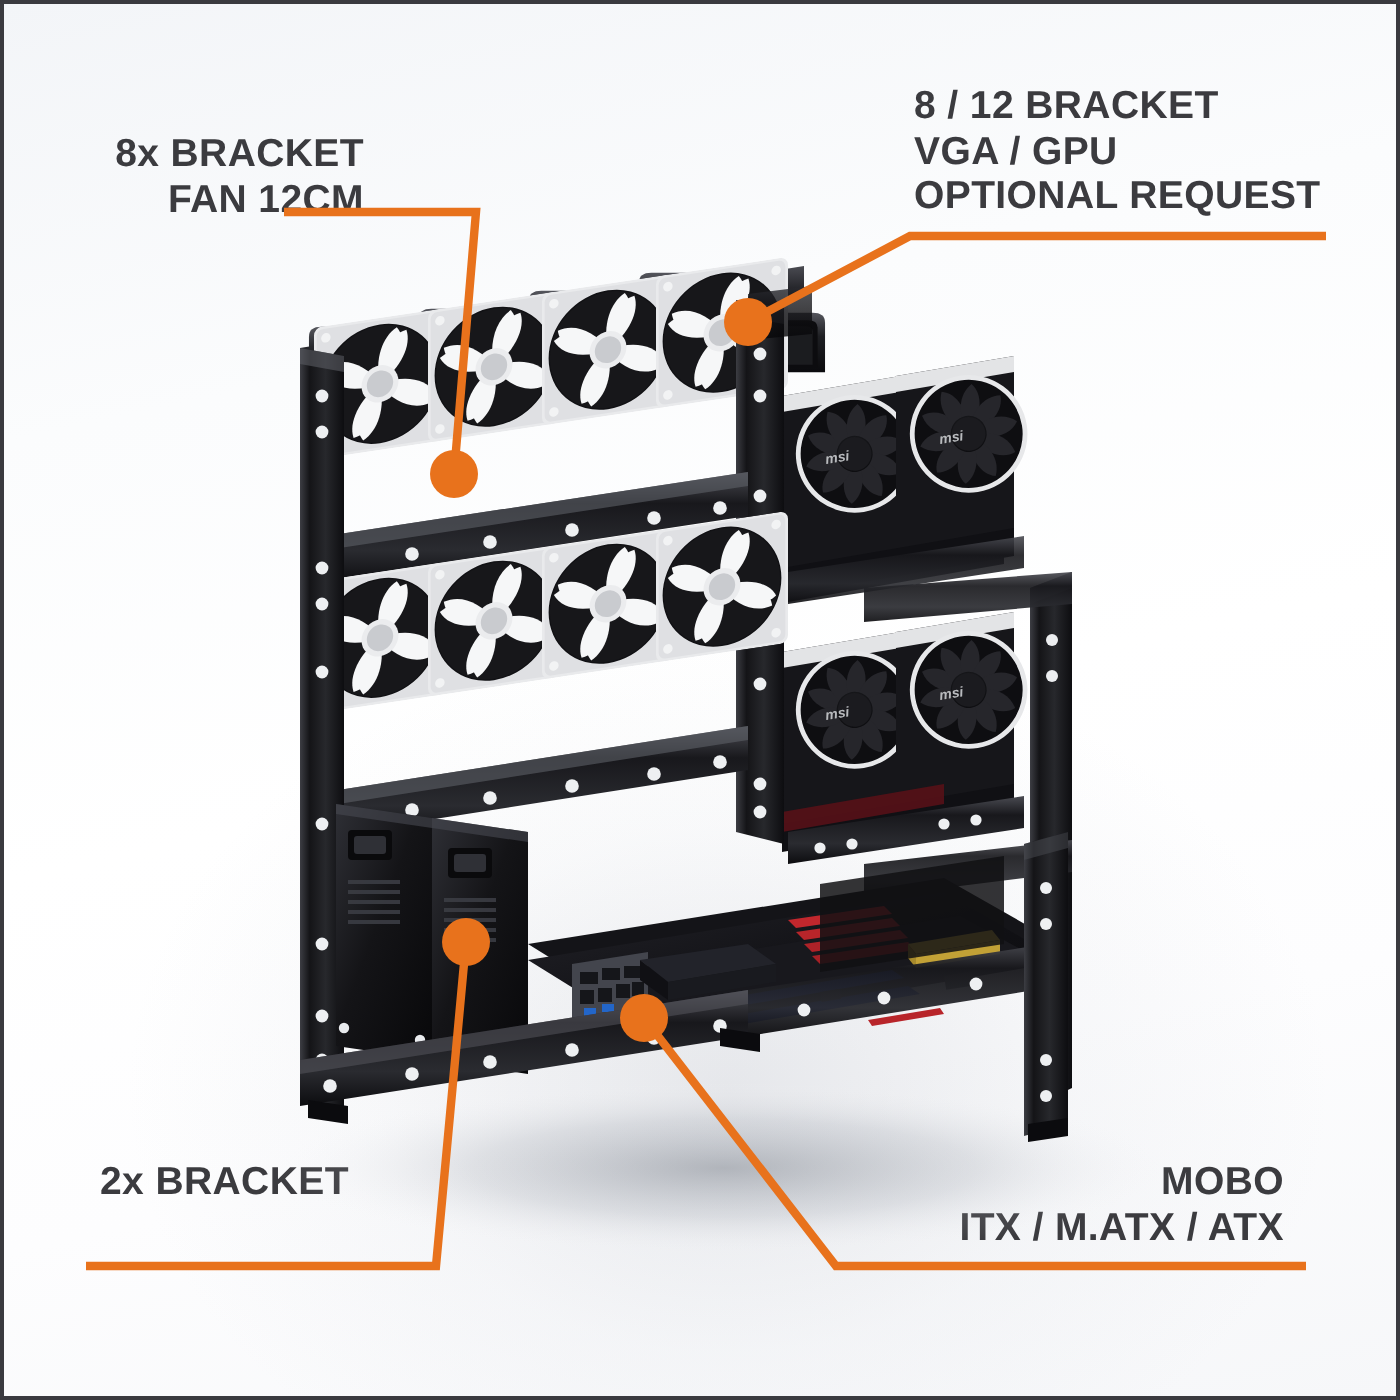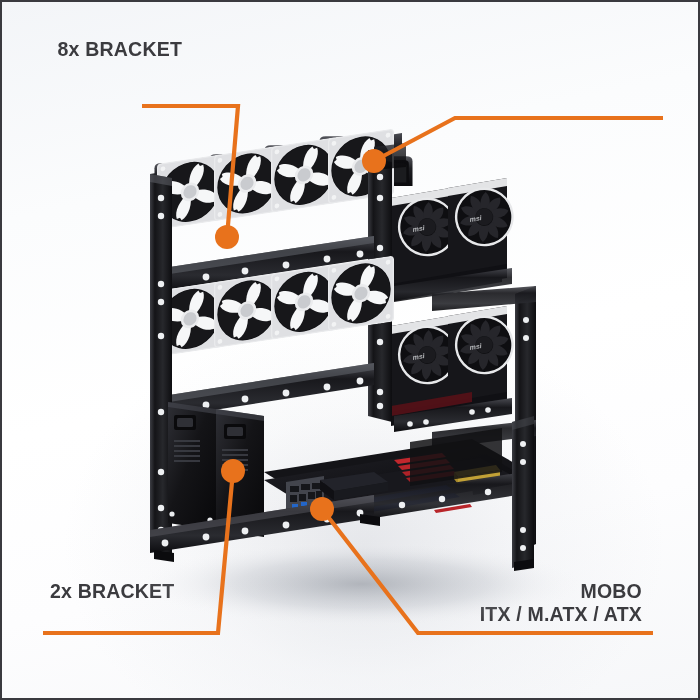--- a/index.html
+++ b/index.html
@@ -478,6 +478,11 @@
     <span class="ln">8x BRACKET</span>
   </div>
 
+  <div class="label lbl-gpu" style="color: rgb(59, 59, 63);">
+    <span class="ln">8 / 12 BRACKET</span>
+    <span class="ln">VGA / GPU</span>
+    <span class="ln">OPTIONAL REQUEST</span>
+  </div>
 
   <div class="label lbl-psu" style="color: rgb(59, 59, 63);">
     <span class="ln">2x BRACKET</span>

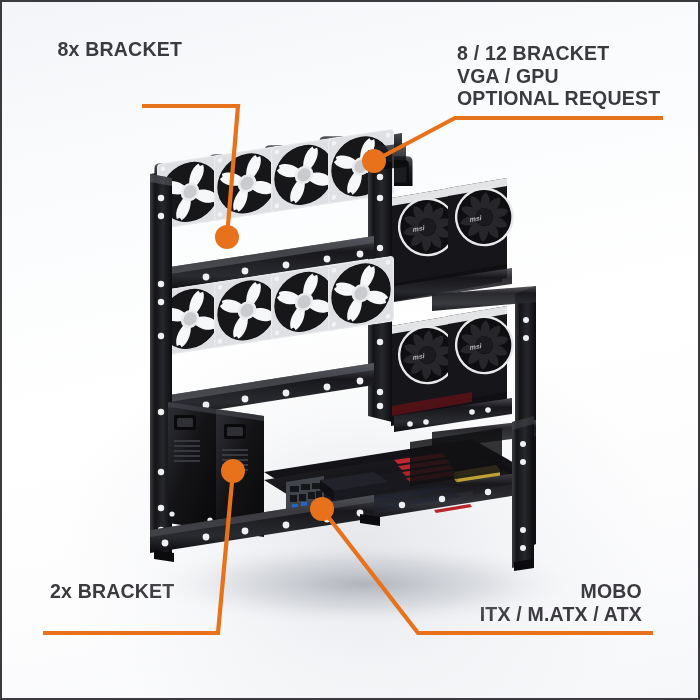--- a/index.html
+++ b/index.html
@@ -21,7 +21,7 @@
   
   .label{position:absolute;color:#3b3b3f;font-weight:bold;font-size:19.5px;line-height:1.16;letter-spacing:.2px;white-space:nowrap;}
   .label .ln{display:block;}
-  .lbl-fan{left:52px;top:36px;text-align:right;width:128px;}
+  .lbl-fan{left:52px;top:64px;text-align:right;width:128px;}
   .lbl-gpu{left:455px;top:40px;text-align:left;}
   .lbl-psu{left:48px;top:578px;text-align:left;}
   .lbl-mobo{left:340px;top:578px;text-align:right;width:300px;}

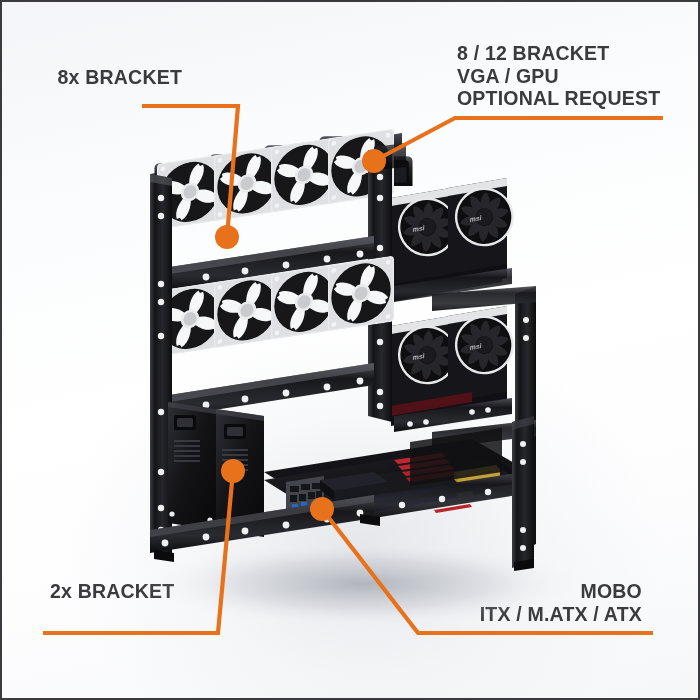--- a/index.html
+++ b/index.html
@@ -476,6 +476,7 @@
 
   <div class="label lbl-fan" style="color: rgb(59, 59, 63);">
     <span class="ln">8x BRACKET</span>
+    <span class="ln">FAN 12CM</span>
   </div>
 
   <div class="label lbl-gpu" style="color: rgb(59, 59, 63);">

